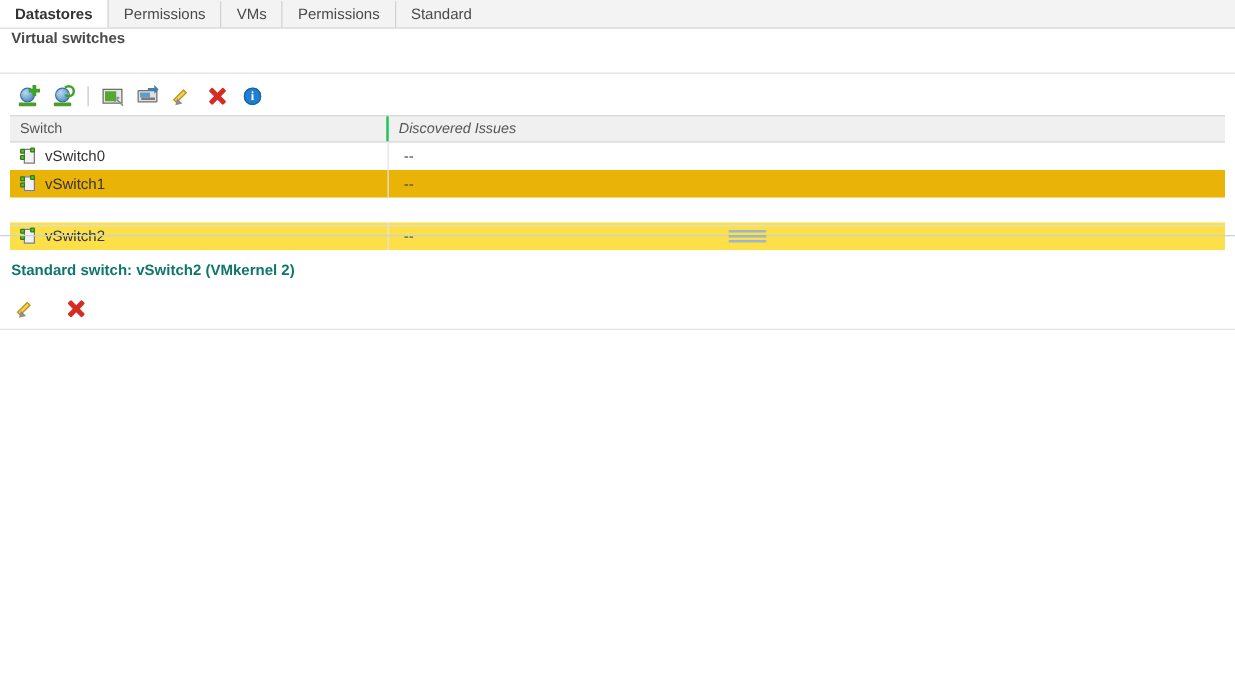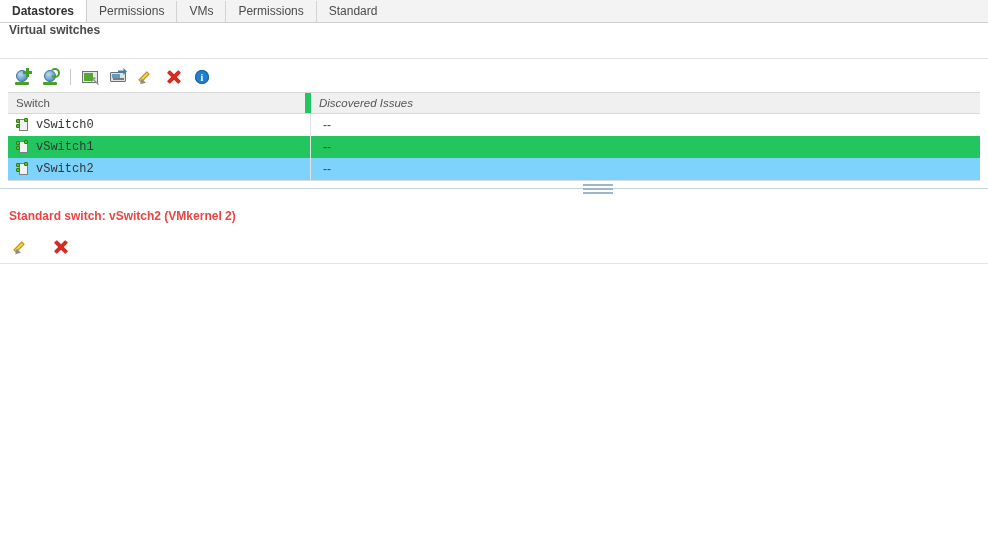--- a/index.html
+++ b/index.html
@@ -68,7 +68,7 @@
     color:#555555;font-size:11.5px;
   }
   .th-switch{width:303px;padding-left:8px;box-sizing:border-box;
-    border-right:6px solid #22c55e;height:20px;line-height:20px;}
+    border-right:2px solid #22c55e;height:20px;line-height:20px;}
   .th-issues{flex:1;padding-left:8px;box-sizing:border-box;height:20px;line-height:20px;font-style:italic;}
   .tr{
     display:flex;height:22px;align-items:center;font-size:12px;color:#333;

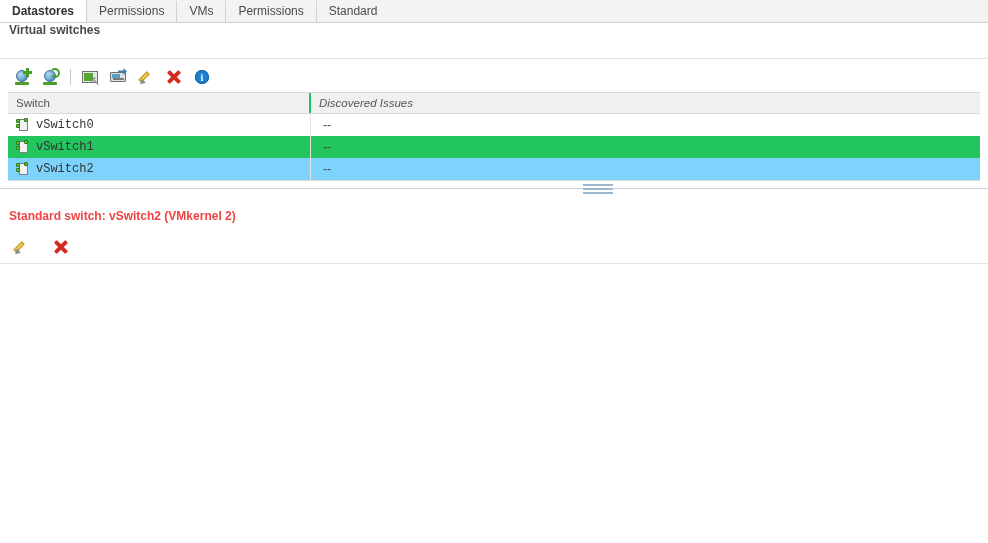--- a/index.html
+++ b/index.html
@@ -79,7 +79,6 @@
     width:303px;box-sizing:border-box;padding-left:8px;
     display:flex;align-items:center;gap:6px;height:22px;
     border-right:1px solid #e4e4e4;
-    font-family:Liberation Mono, monospace;
   }
   .td-issues{flex:1;padding-left:12px;box-sizing:border-box;color:#444;height:22px;line-height:22px;}
   .tbl-bottom{

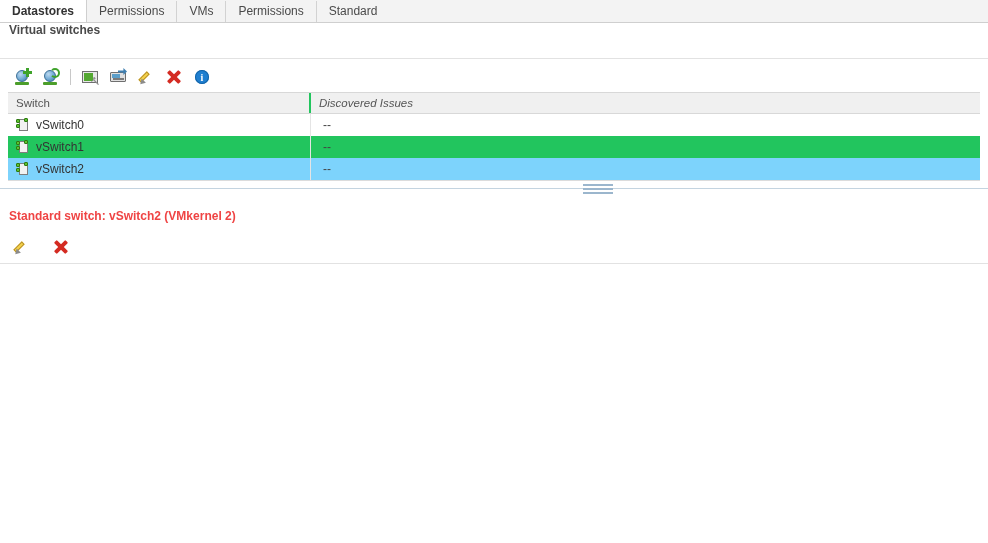--- a/index.html
+++ b/index.html
@@ -73,7 +73,7 @@
   .tr{
     display:flex;height:22px;align-items:center;font-size:12px;color:#333;
   }
-  .tr.alt{background:#22c55e;}
+  .tr.alt{background:#eab308;}
   .tr.sel{background:#7dd3fc;}
   .td-switch{
     width:303px;box-sizing:border-box;padding-left:8px;

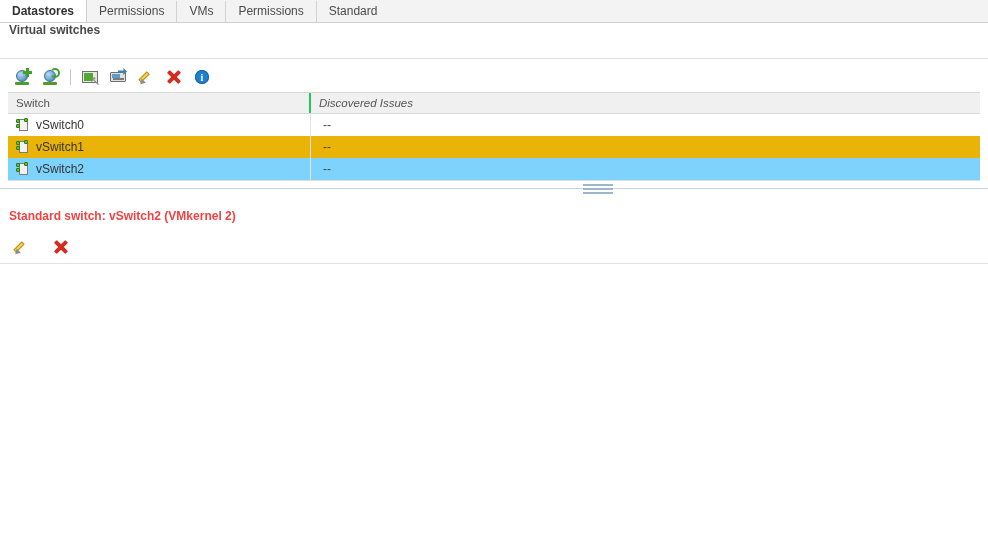--- a/index.html
+++ b/index.html
@@ -74,7 +74,7 @@
     display:flex;height:22px;align-items:center;font-size:12px;color:#333;
   }
   .tr.alt{background:#eab308;}
-  .tr.sel{background:#7dd3fc;}
+  .tr.sel{background:#fde047;margin-top:20px;}
   .td-switch{
     width:303px;box-sizing:border-box;padding-left:8px;
     display:flex;align-items:center;gap:6px;height:22px;

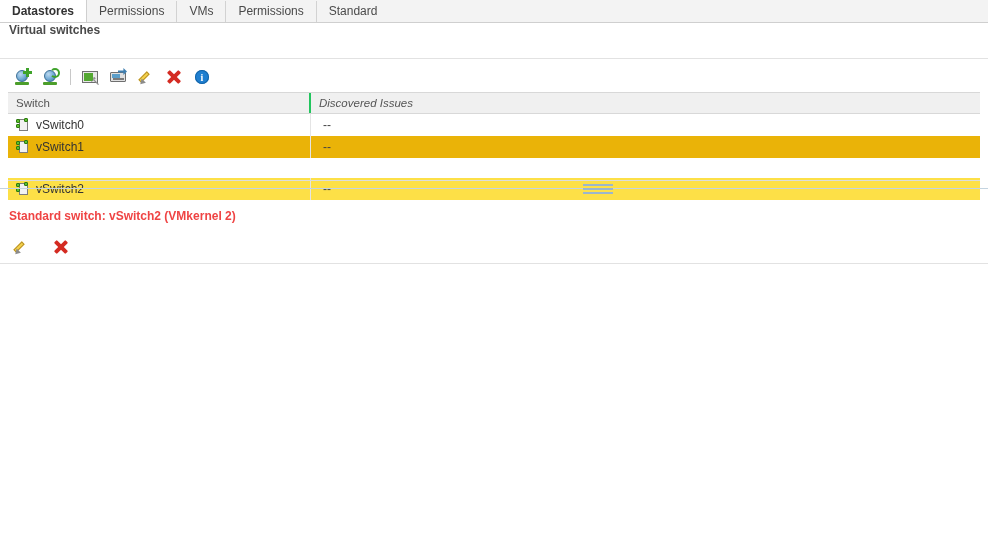--- a/index.html
+++ b/index.html
@@ -103,7 +103,7 @@
     position:absolute;left:0;top:206px;width:988px;height:20px;
     display:flex;align-items:center;
   }
-  .ss-header .ttl{padding-left:9px;font-weight:bold;color:#ef4444;font-size:12px;text-align:center;}
+  .ss-header .ttl{padding-left:9px;font-weight:bold;color:#0f766e;font-size:12px;text-align:center;}
   .ss-toolbar{
     position:absolute;left:0;top:234px;width:988px;height:26px;
     display:flex;align-items:center;padding-left:10px;box-sizing:border-box;

